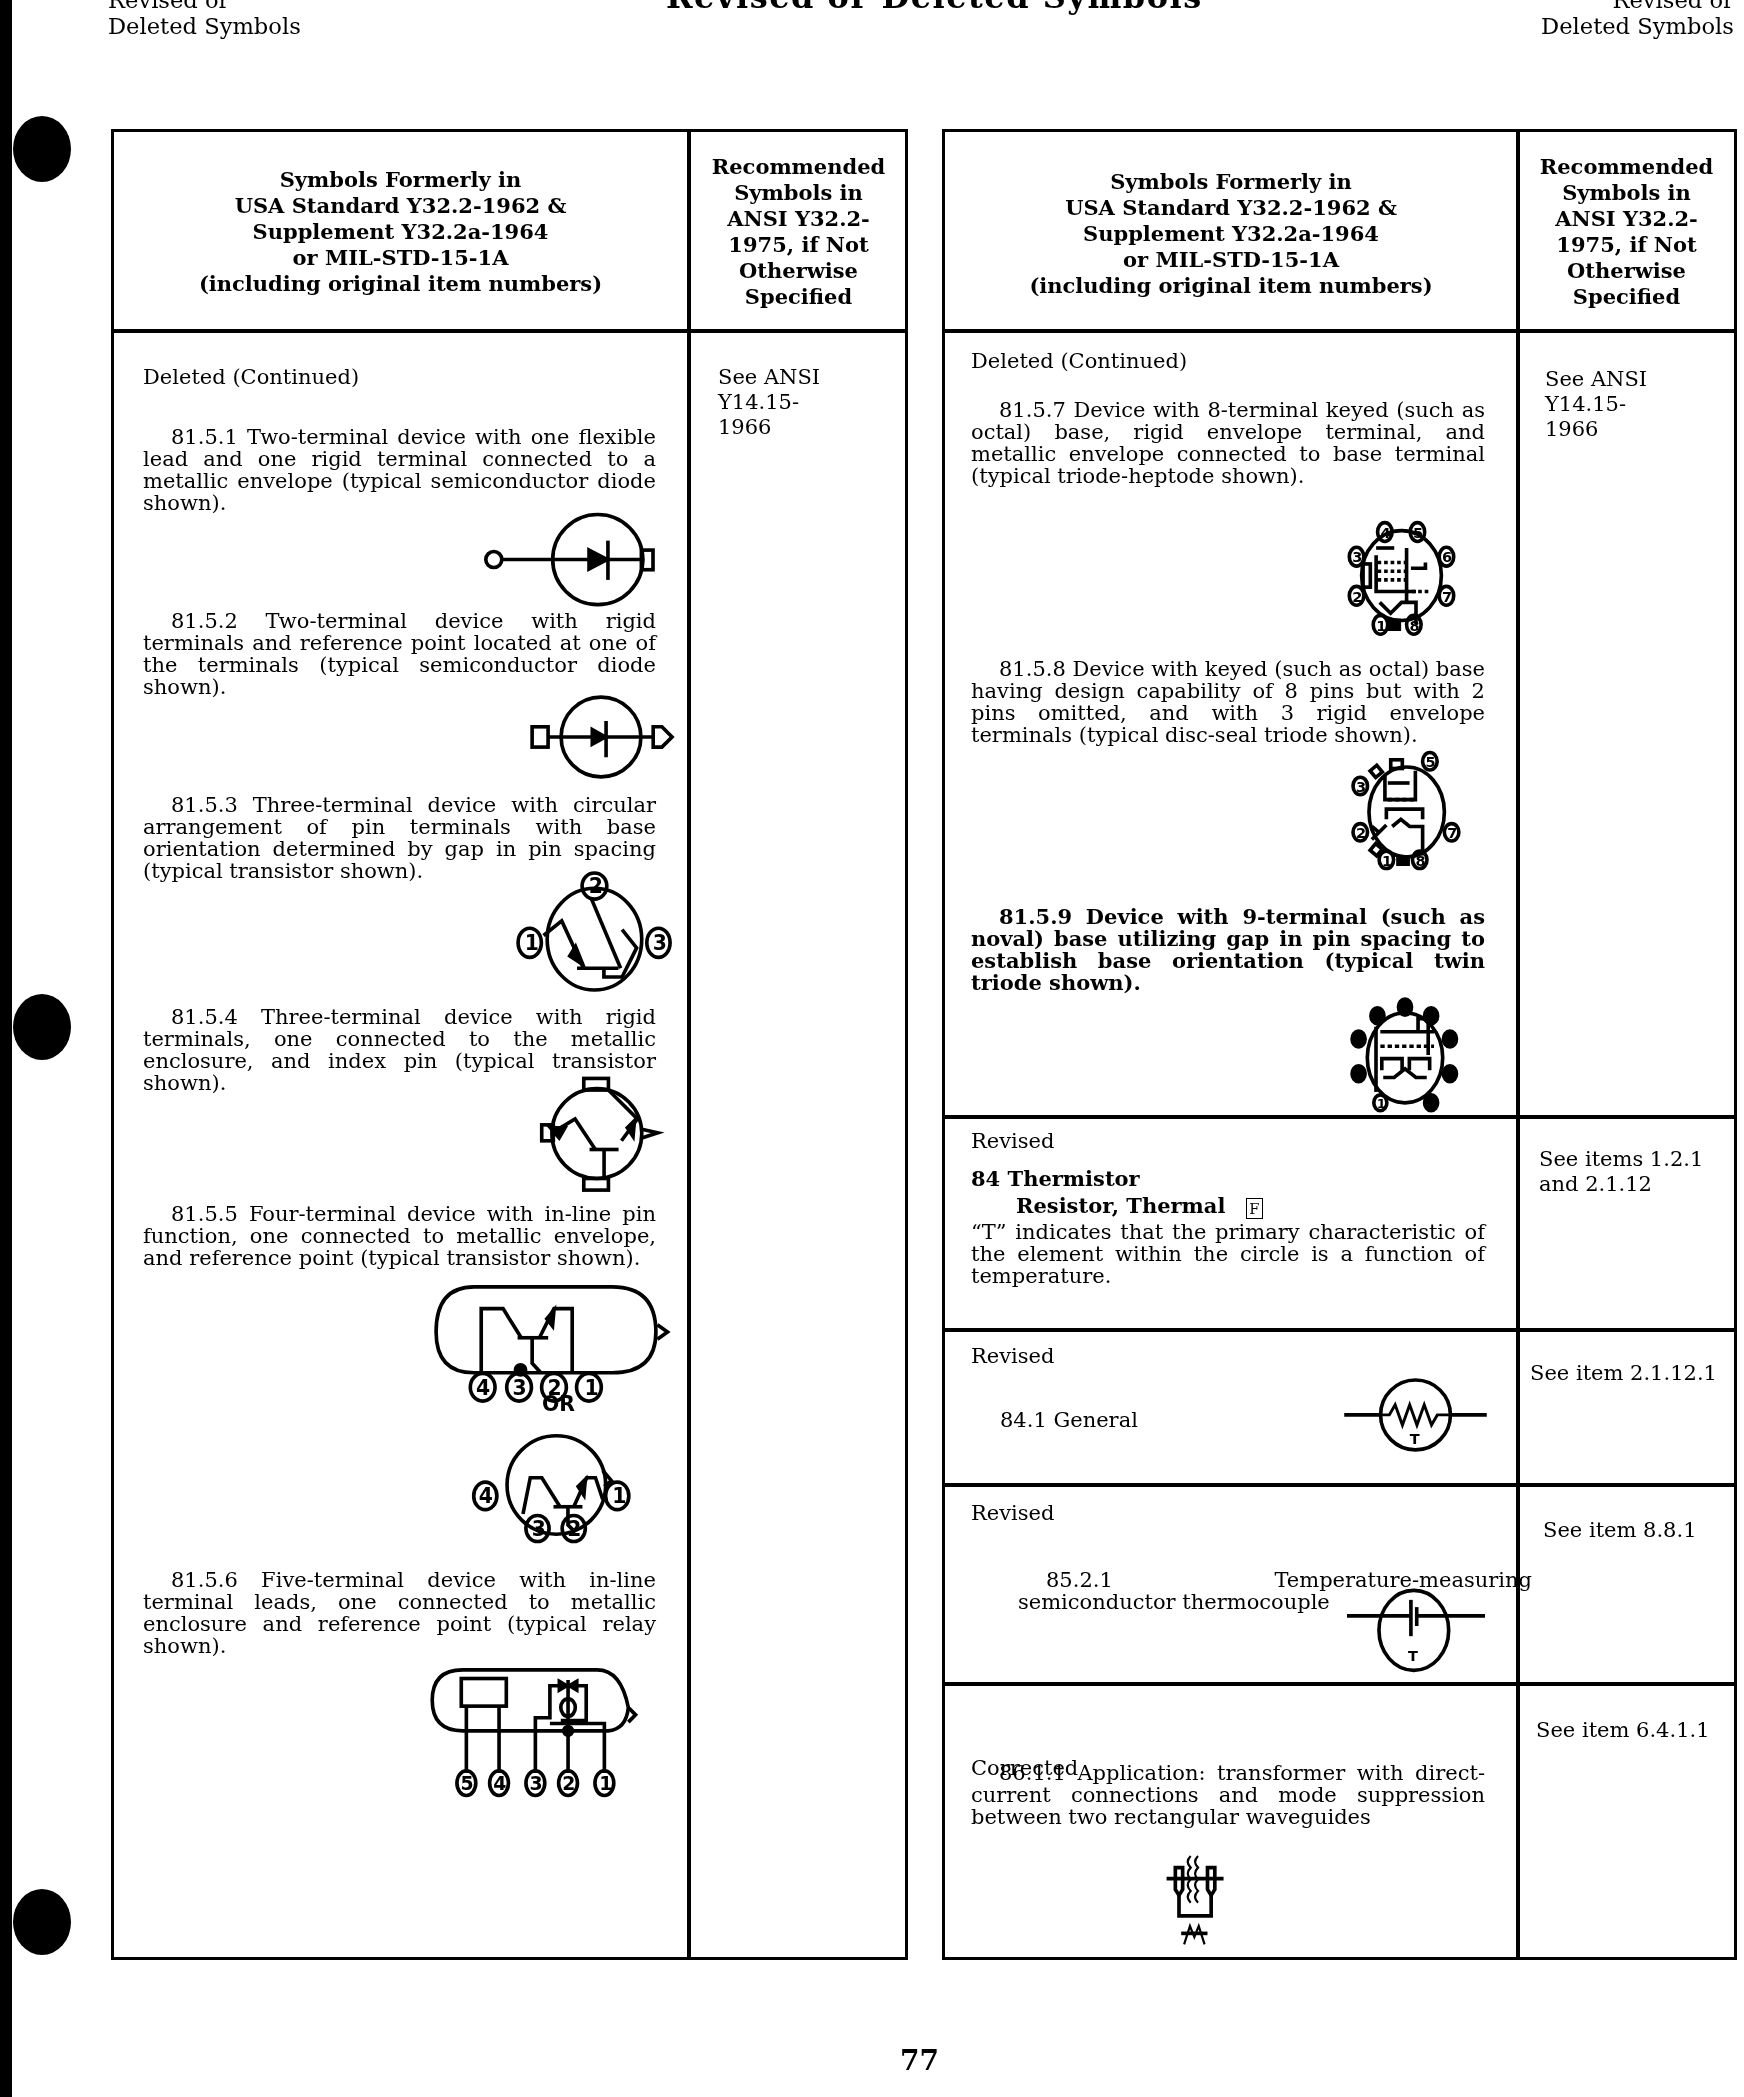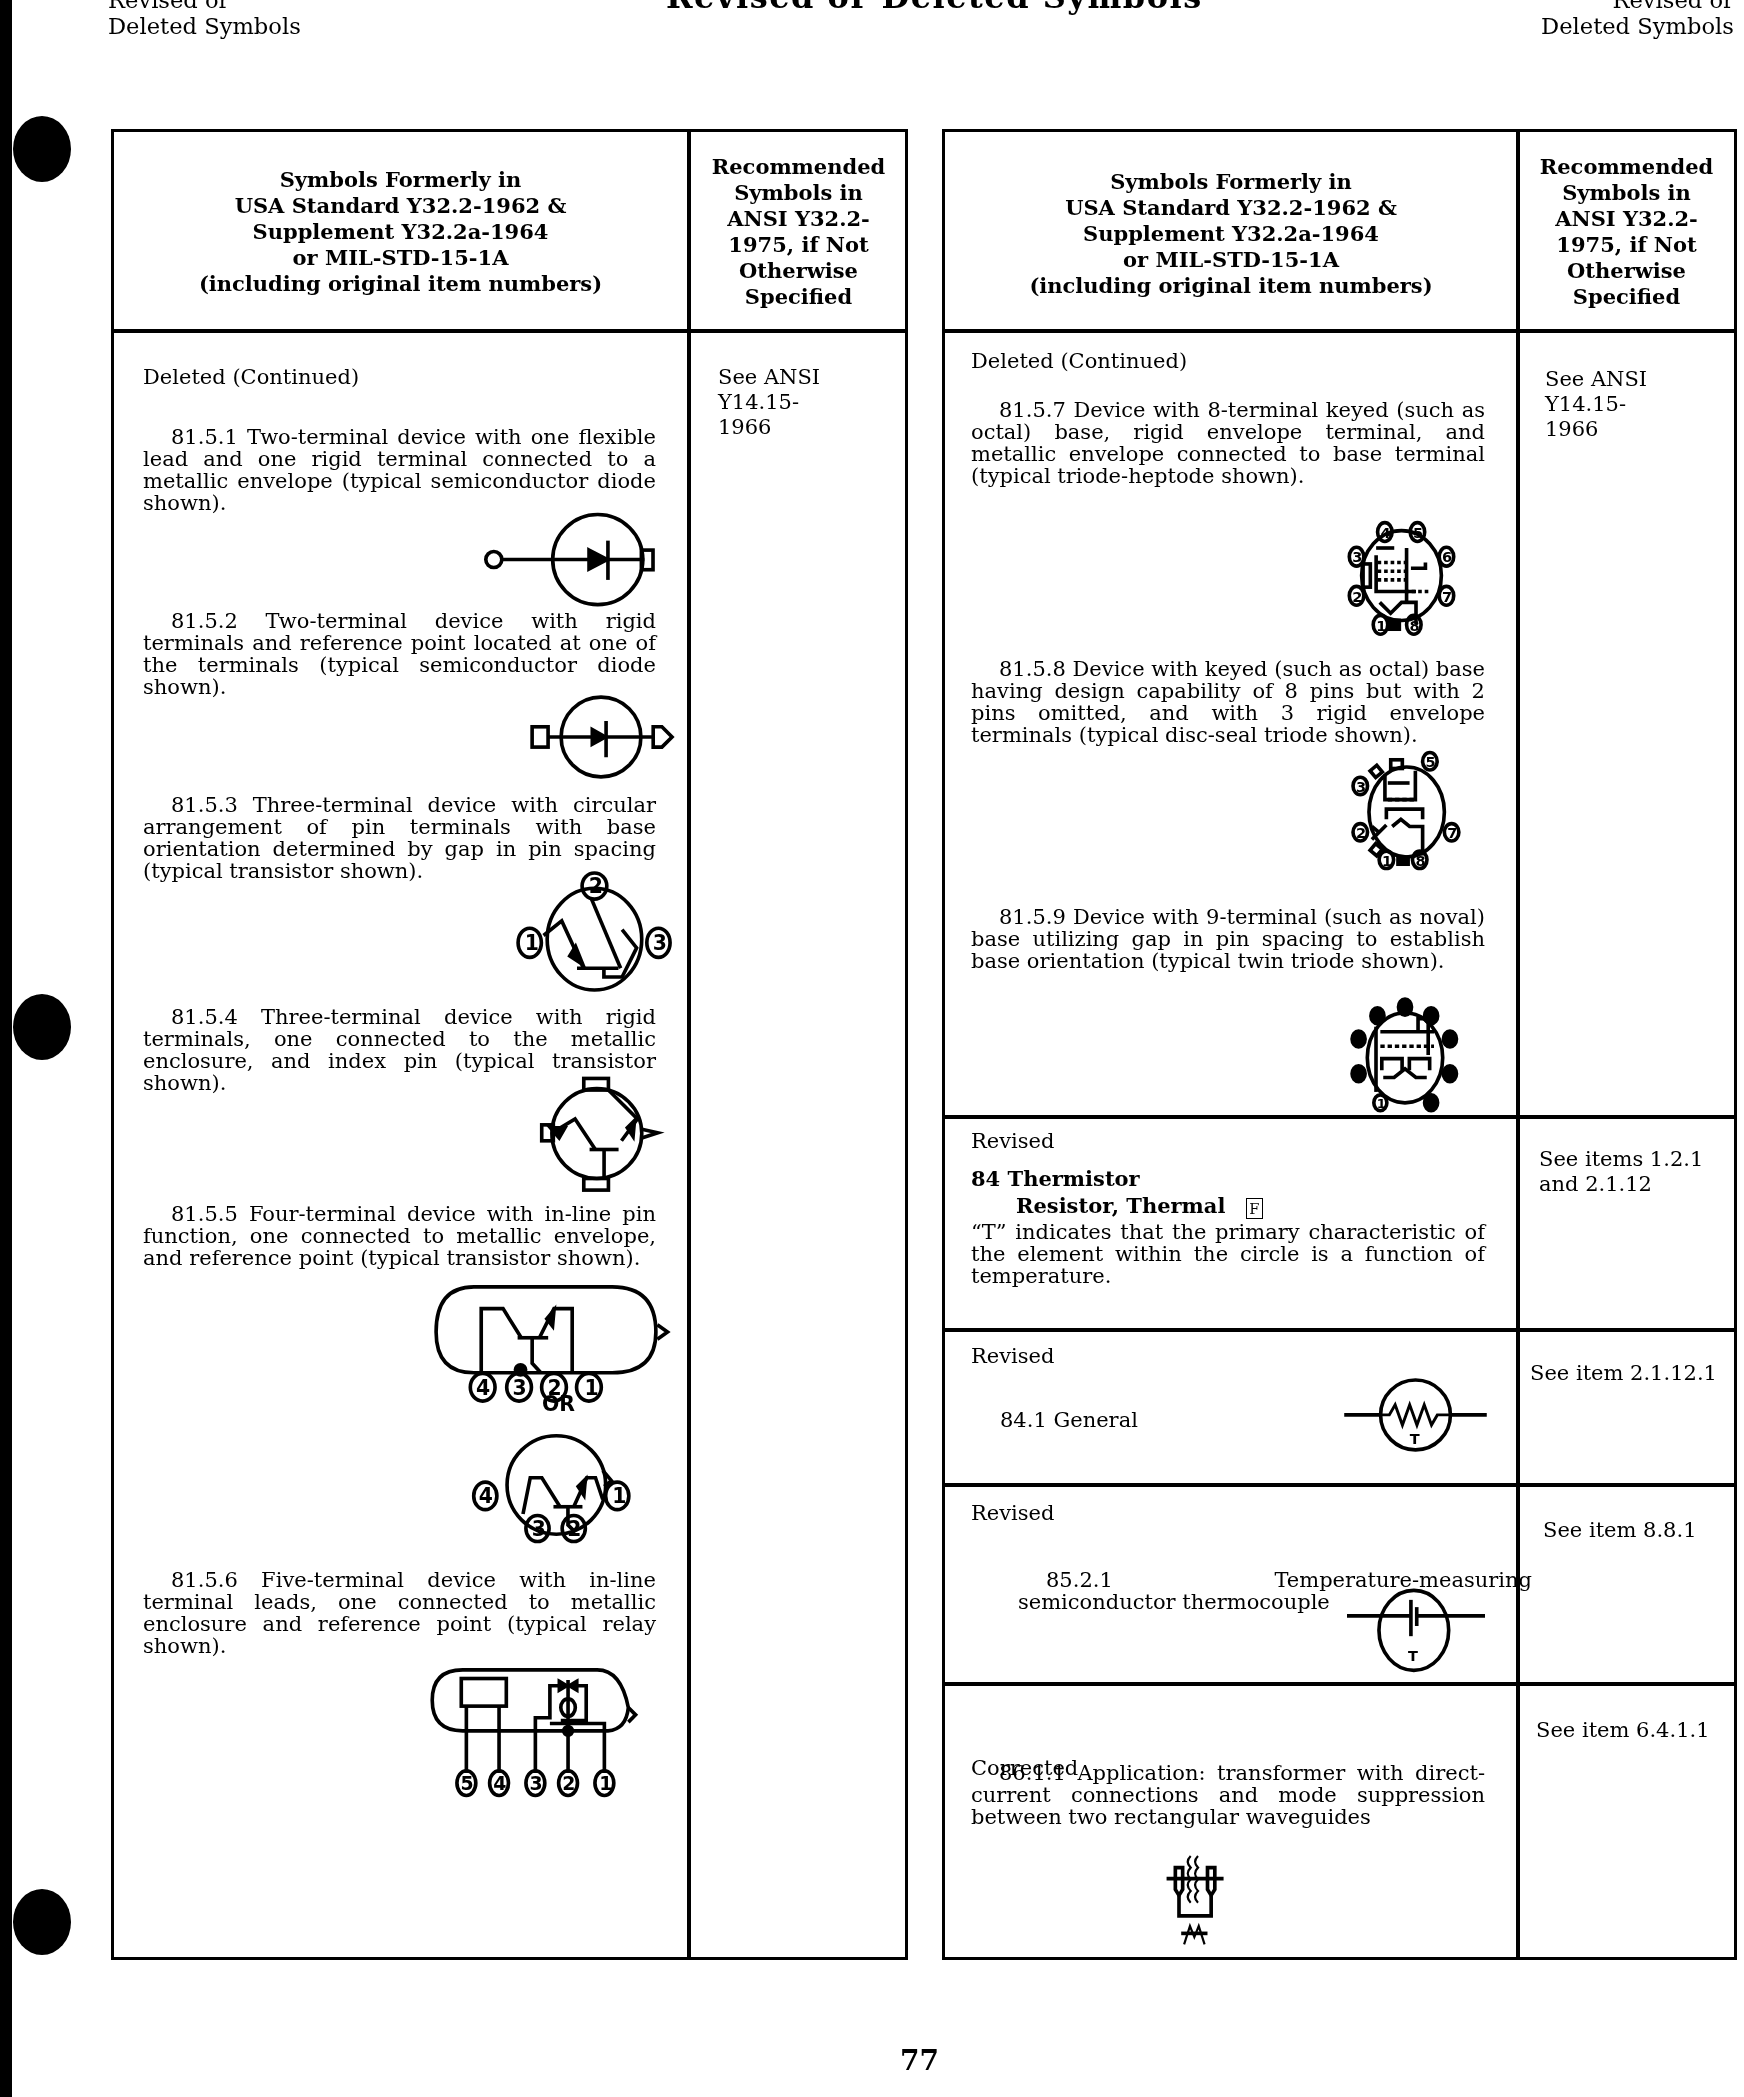--- a/index.html
+++ b/index.html
@@ -218,7 +218,7 @@
 </div>
 <div class="abs body indent" style="left:971px; top:399px; width:514px;">81.5.7 Device with 8-terminal keyed (such as octal) base, rigid envelope terminal, and metallic envelope connected to base terminal (typical triode-heptode shown).</div>
 <div class="abs body indent" style="left:971px; top:658px; width:514px;">81.5.8 Device with keyed (such as octal) base having design capability of 8 pins but with 2 pins omitted, and with 3 rigid envelope terminals (typical disc-seal triode shown).</div>
-<div class="abs body indent" style="left:971px; top:906px; width:514px;">81.5.9 Device with 9-terminal (such as noval) base utilizing gap in pin spacing to establish base orientation (typical twin triode shown).</div>
+<div class="abs body indent" style="left:971px; top:906px; width:514px;font-weight:bold;">81.5.9 Device with 9-terminal (such as noval) base utilizing gap in pin spacing to establish base orientation (typical twin triode shown).</div>
 
 <svg style="left:1347px; top:519px;" width="109" height="116" viewBox="0 0 150 160">
   <ellipse cx="75" cy="78" rx="55" ry="62"></ellipse>

